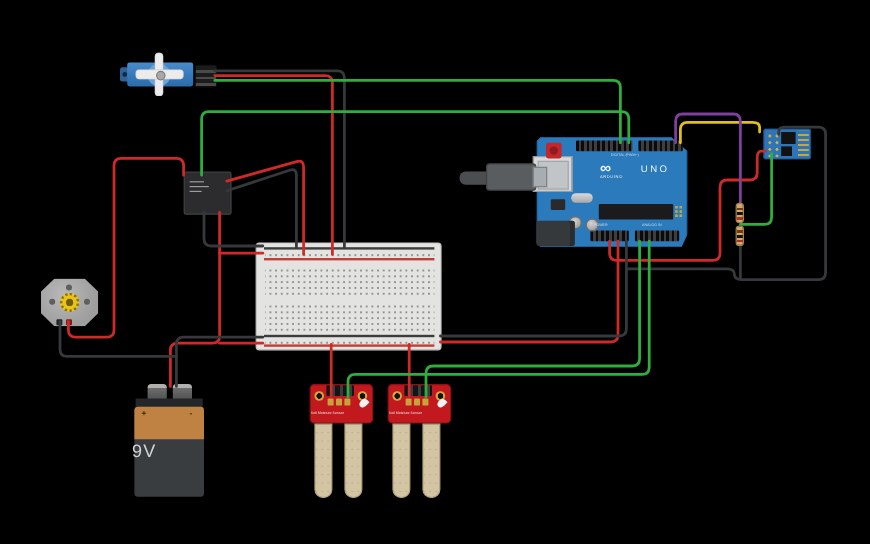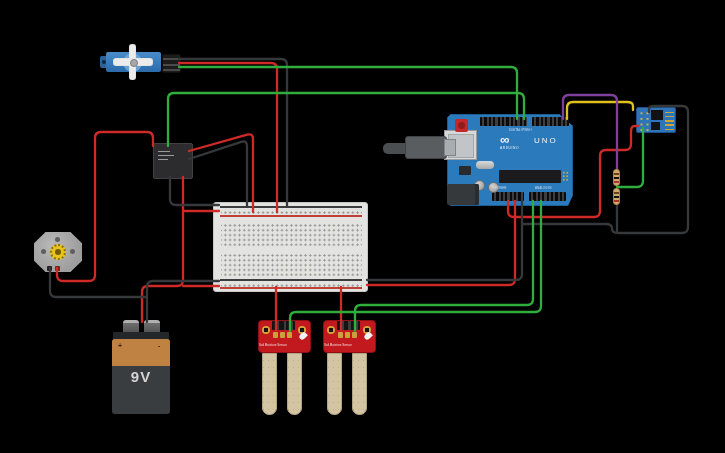--- a/index.html
+++ b/index.html
@@ -37,7 +37,7 @@
   .bat-body{left:2px;top:19px;width:58px;height:75px;background:#3a3d3f;border-radius:3px;}
   .bat-band{left:2px;top:19px;width:58px;height:27px;background:#c08243;border-radius:3px 3px 0 0;}
   .bat-sign{font-size:7px;color:#3a2a12;font-weight:bold;}
-  .bat-label{left:0;top:48px;width:62px;text-align:center;font-size:15px;font-weight:bold;color:#d4d4d4;letter-spacing:1px;}
+  .bat-label{left:0;top:48px;width:62px;font-size:15px;font-weight:normal;color:#d4d4d4;letter-spacing:1px;}
   
   #breadboard{left:213px;top:202px;width:155px;height:90px;background:#e3e3e1;border:1px solid #c7c7c5;border-radius:3px;z-index:2;box-sizing:border-box;}
   .bb-line{left:6px;width:142px;height:1.6px;}

